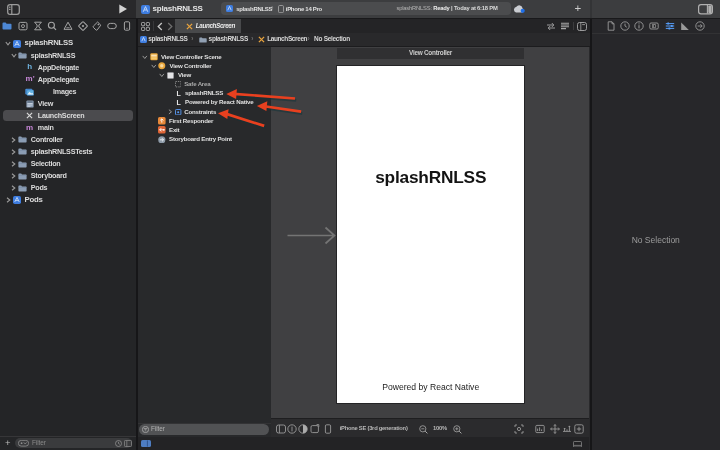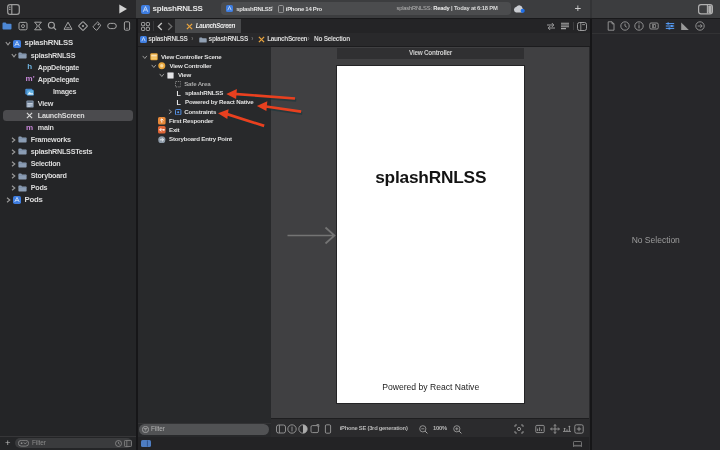--- a/index.html
+++ b/index.html
@@ -137,7 +137,7 @@
       <path d="M0.4 1.4 Q0.4 0.6 1.2 0.6 L3.2 0.6 L4 1.5 L7.9 1.5 Q8.6 1.5 8.6 2.2 L8.6 5.8 Q8.6 6.5 7.9 6.5 L1.1 6.5 Q0.4 6.5 0.4 5.8 Z" fill="#8b9db4"></path>
       <path d="M0.4 2.4 L8.6 2.4" stroke="#7387a0" stroke-width="0.5"></path>
     </svg>
-<div class="t" style="left:30.8px;top:136.0px;font-size:7.2px;font-weight:600;color:#dcdcdc;letter-spacing:-0.25px;">Frameworks</div>
+<div class="t" style="left:30.8px;top:136.0px;font-size:7.2px;font-weight:600;color:#dcdcdc;letter-spacing:-0.25px;">Controller</div>
 <svg class="ic" style="left:11.3px;top:148.9px;" width="5" height="6" viewBox="0 0 5 6">
       <path d="M1 0.8 L3.8 3 L1 5.2" stroke="#9b9b9b" stroke-width="1.1" fill="none"></path>
     </svg>

